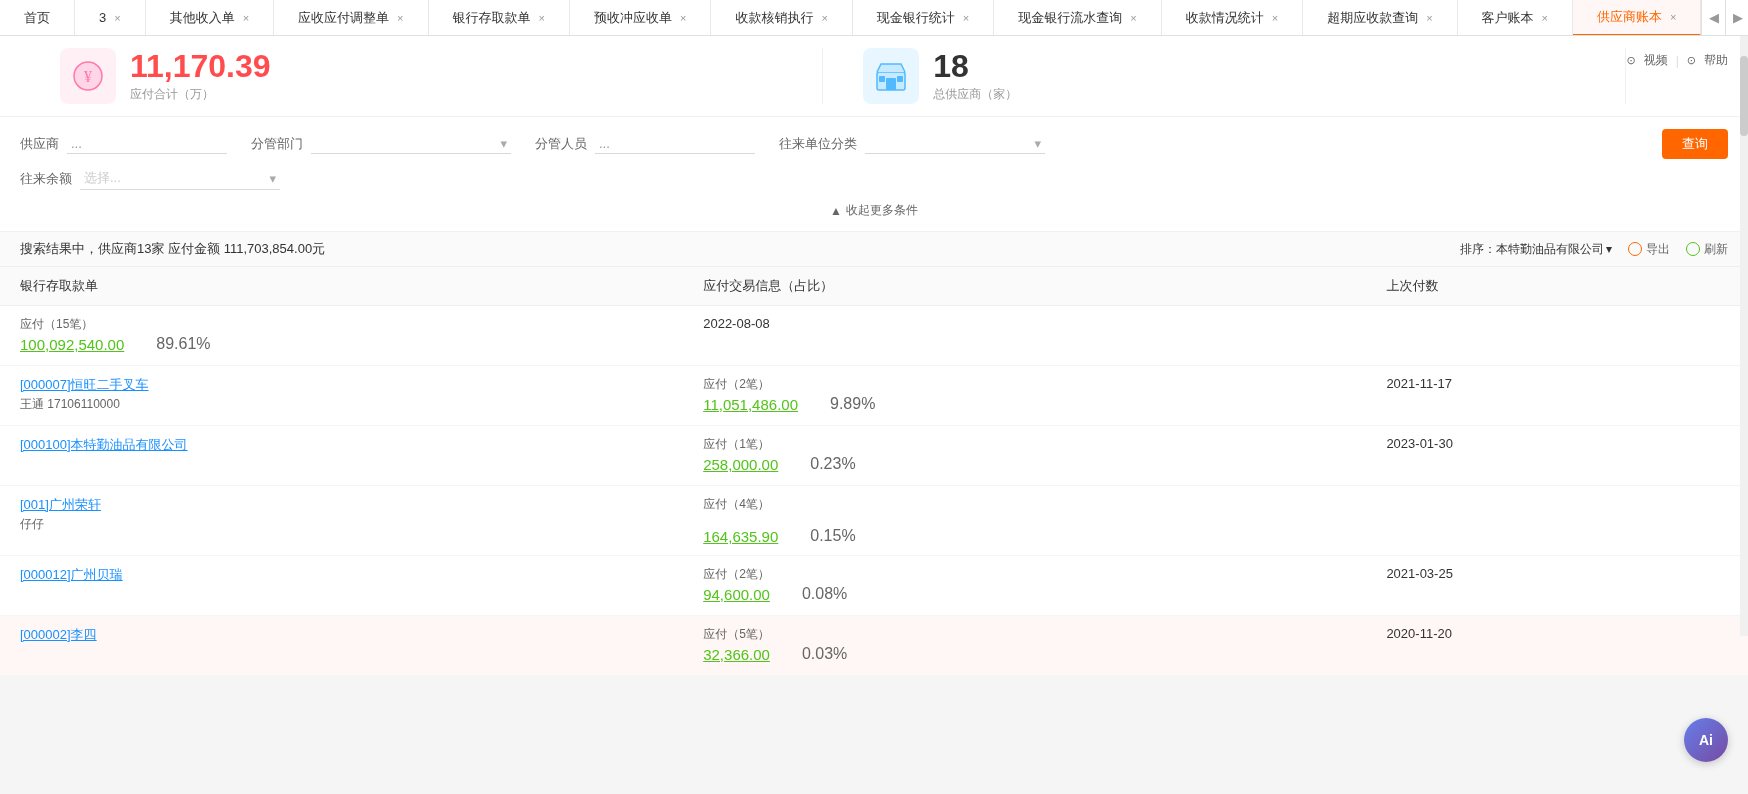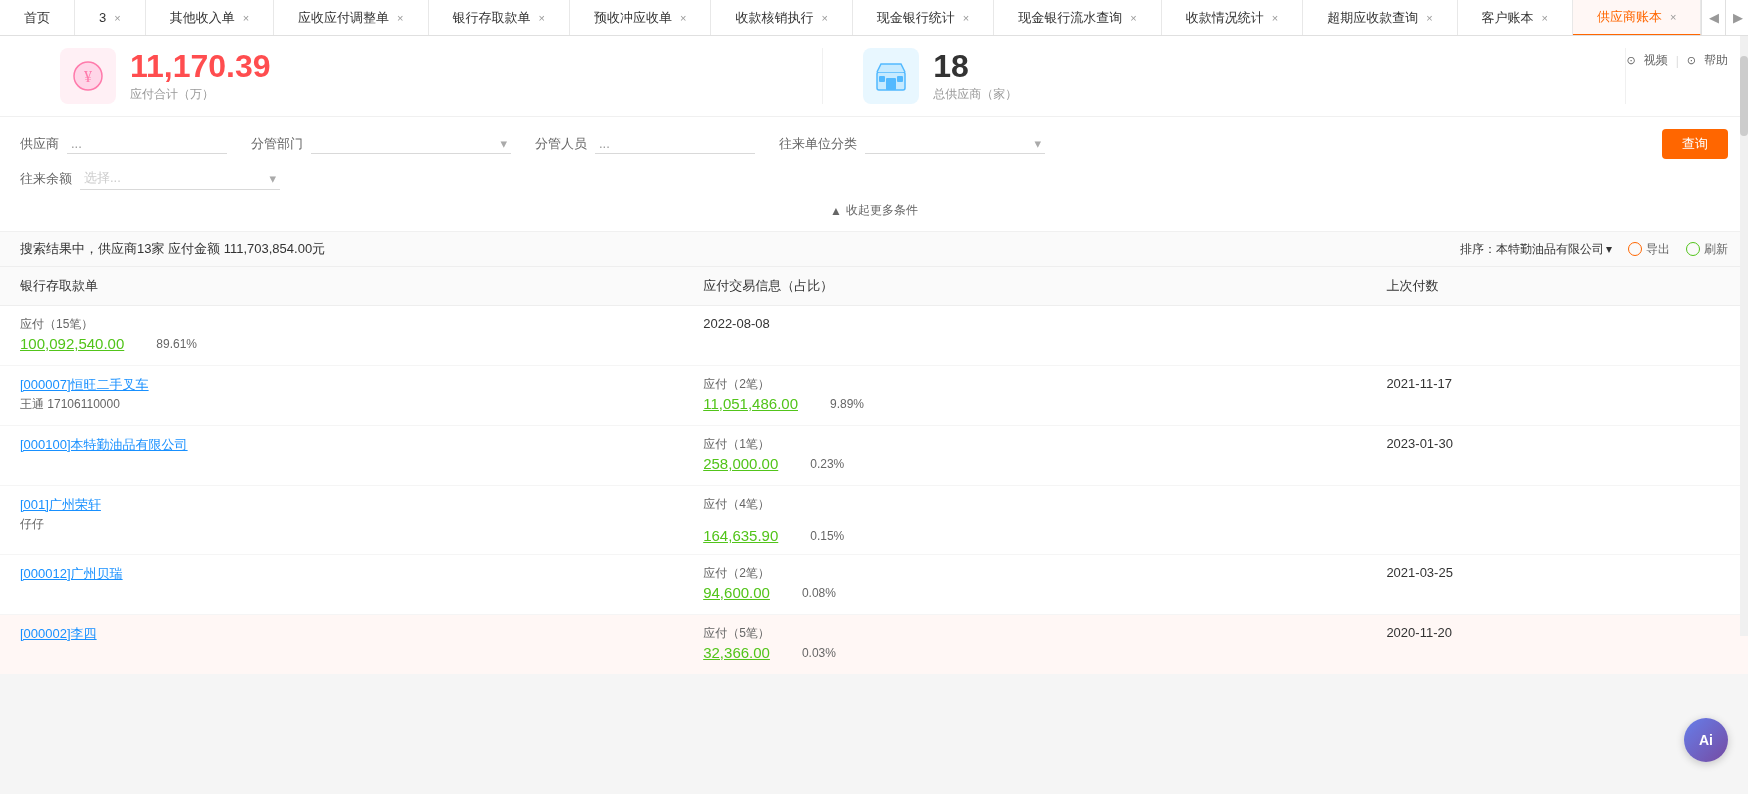--- a/index.html
+++ b/index.html
@@ -190,7 +190,7 @@
     .supplier-sub { font-size: 12px; color: #666; margin-top: 2px; }
     .payable-label { font-size: 12px; color: #666; }
     .payable-amount { color: #52c41a; font-size: 15px; font-weight: 500; text-decoration: underline; cursor: pointer; }
-    .payable-pct { font-size: 12px; color: #666; margin-left: 24px; }
+    .payable-pct { font-size: 16px; color: #666; margin-left: 24px; }
     .last-pay-date { font-size: 13px; color: #333; }
 
     .scrollbar-track {

